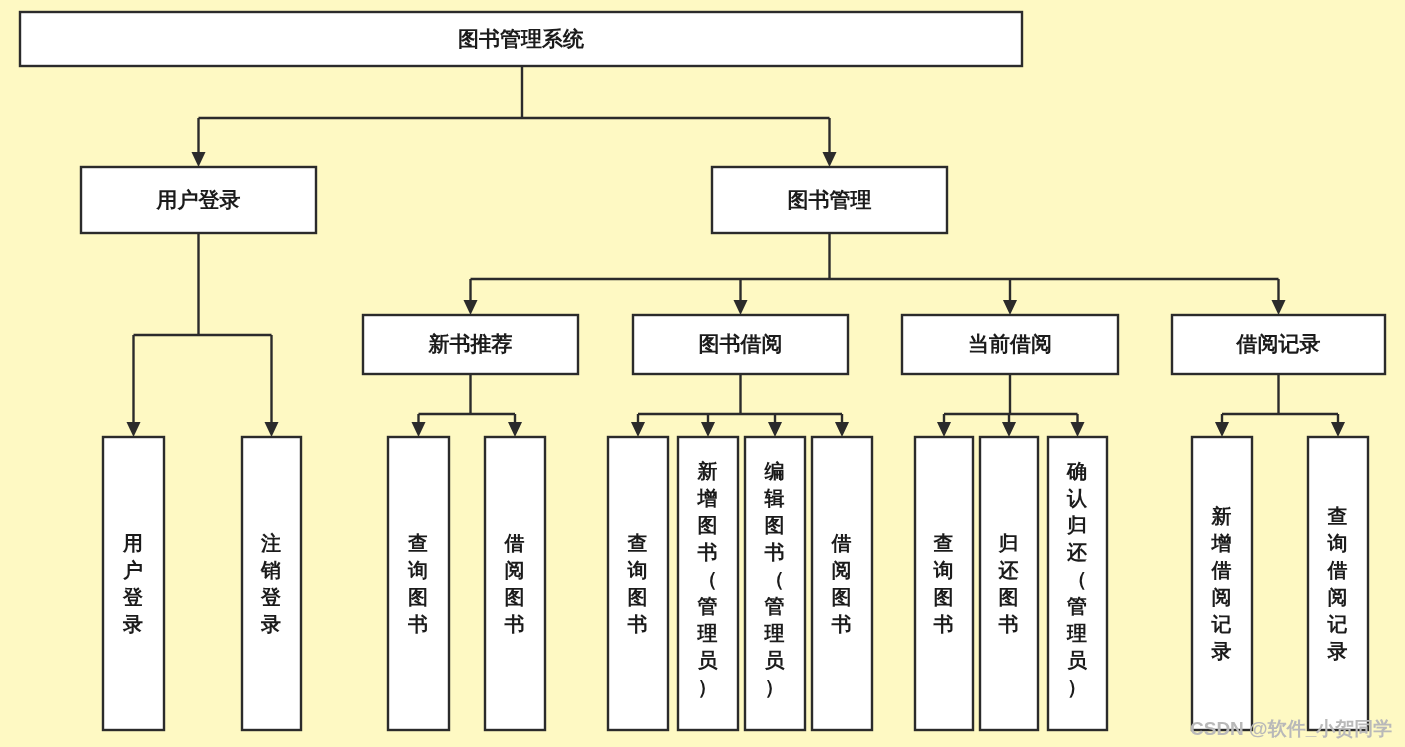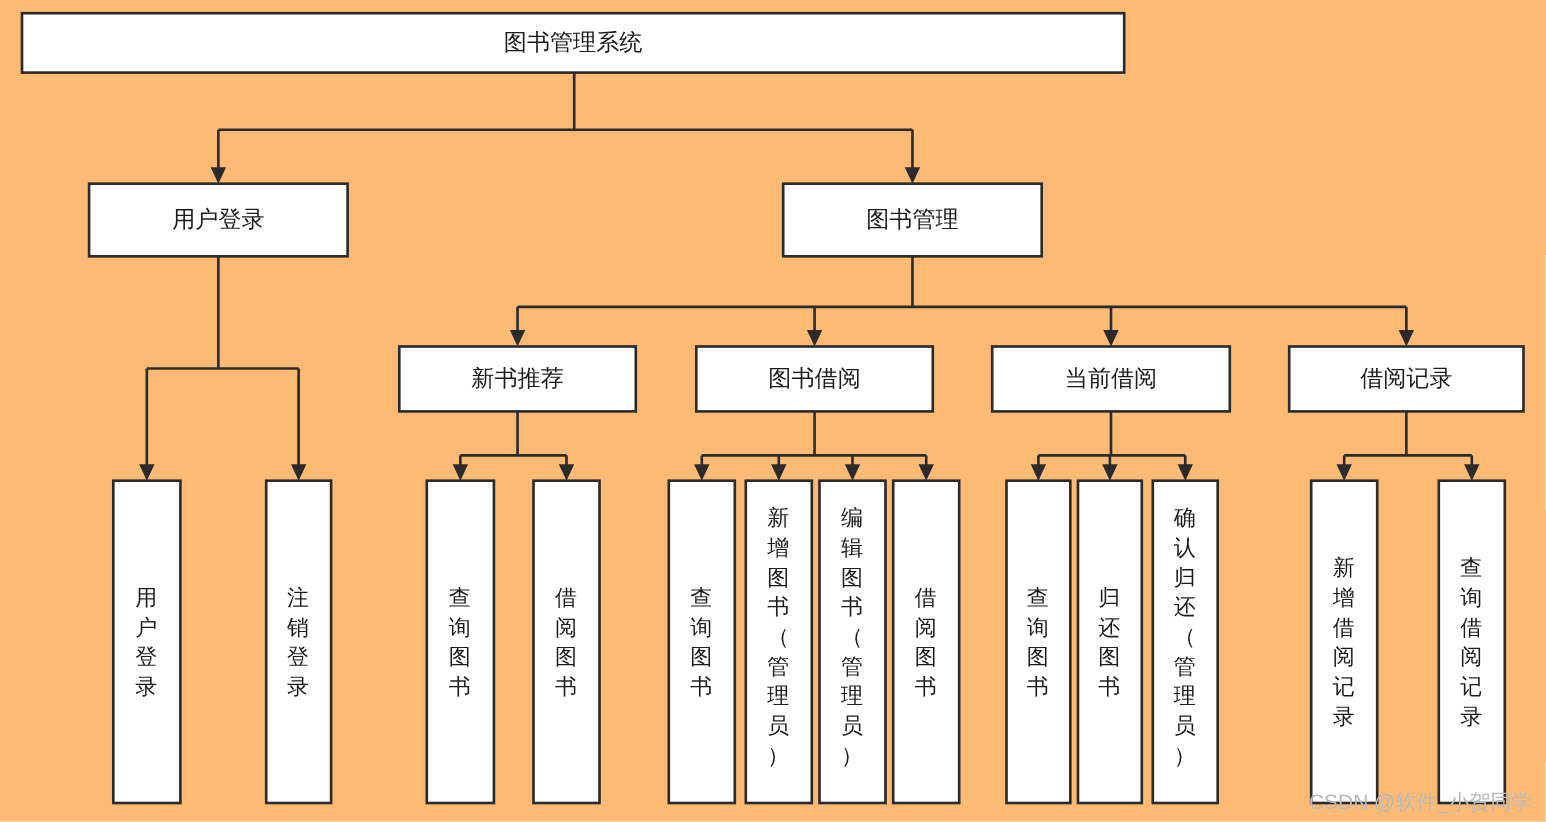--- a/index.html
+++ b/index.html
@@ -15,8 +15,9 @@
     position: relative;
     width: 1405px;
     height: 747px;
-    background: #fdba74;
+    background: #fef9c3;
     overflow: hidden;
+    font-weight: bold;
   }
   svg.diagram-canvas {
     position: absolute;

